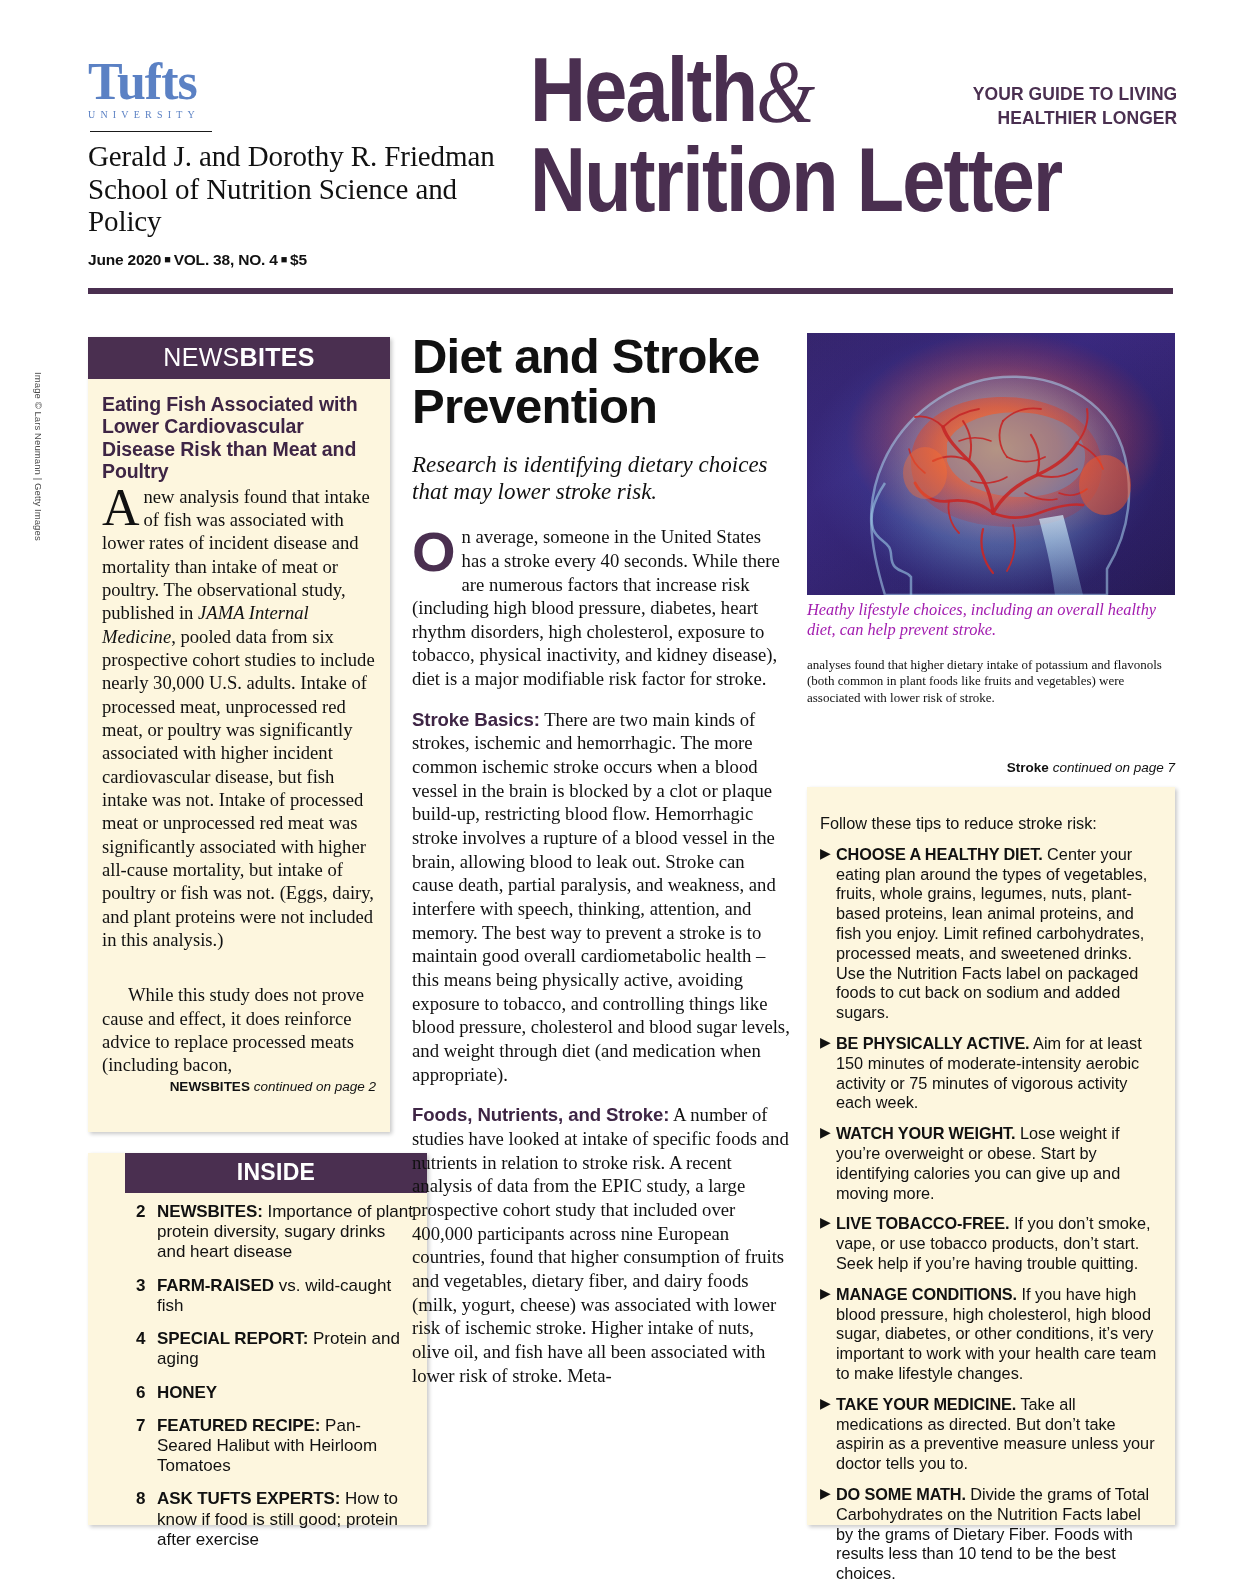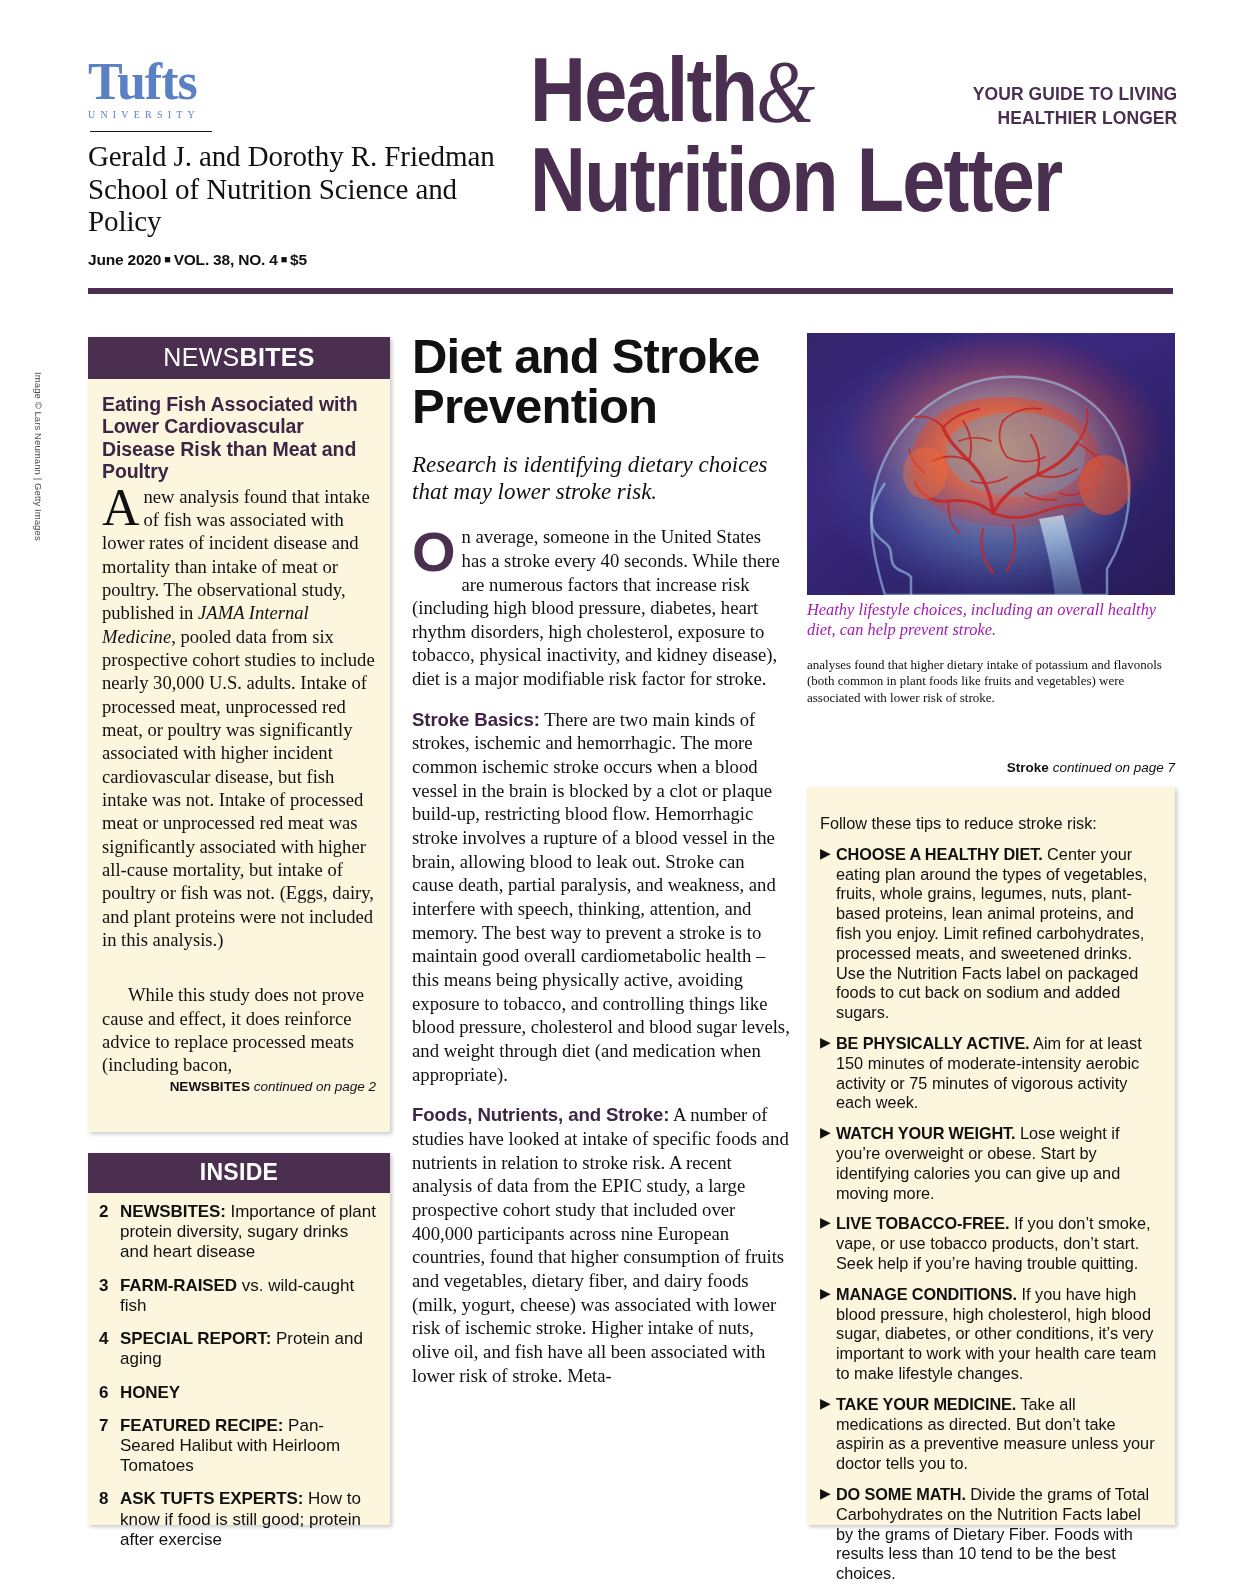--- a/index.html
+++ b/index.html
@@ -206,6 +206,7 @@
     left: 88px; top: 1153px;
     width: 302px;
     height: 372px;
+    padding-left: 37px;
   }
   #inside-box .box-header {
     font-size: 23px;

